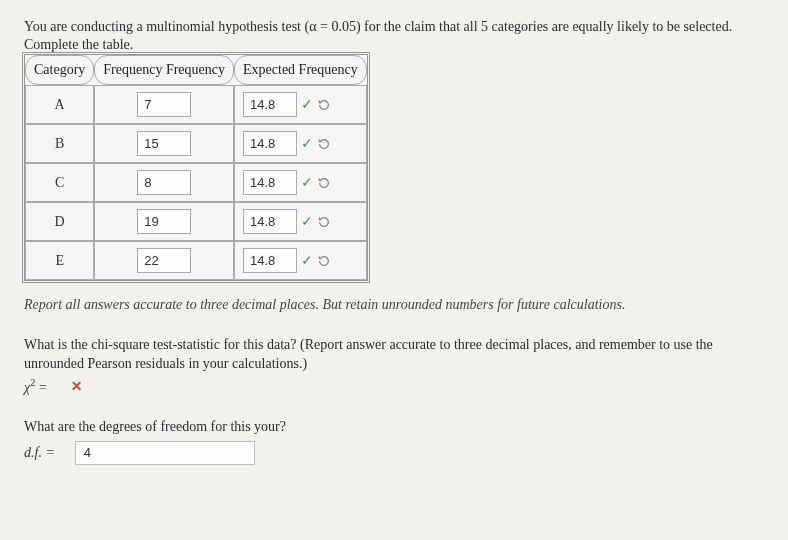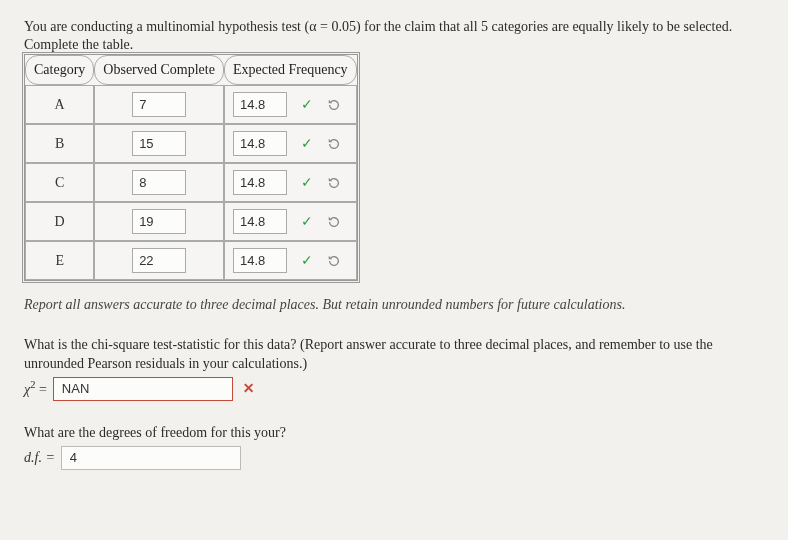--- a/index.html
+++ b/index.html
@@ -76,7 +76,7 @@
   <thead>
     <tr>
       <th>Category</th>
-      <th>Observed Complete</th>
+      <th>Frequency Frequency</th>
       <th>Expected Frequency</th>
     </tr>
   </thead>

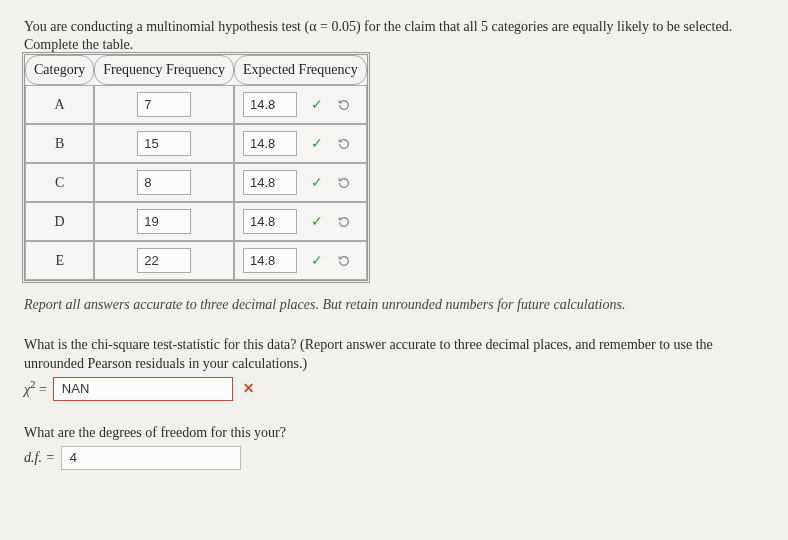--- a/index.html
+++ b/index.html
@@ -43,7 +43,7 @@
     font-family: Arial, sans-serif;
     font-size: 13px;
   }
-  .exp-wrap { display: flex; align-items: center; gap: 14px; }
+  .exp-wrap { display: flex; align-items: center; gap: 4px; }
   .check { color: #2e9b3f; font-size: 14px; }
   .retry-icon {
     width: 14px; height: 14px; display: inline-block;

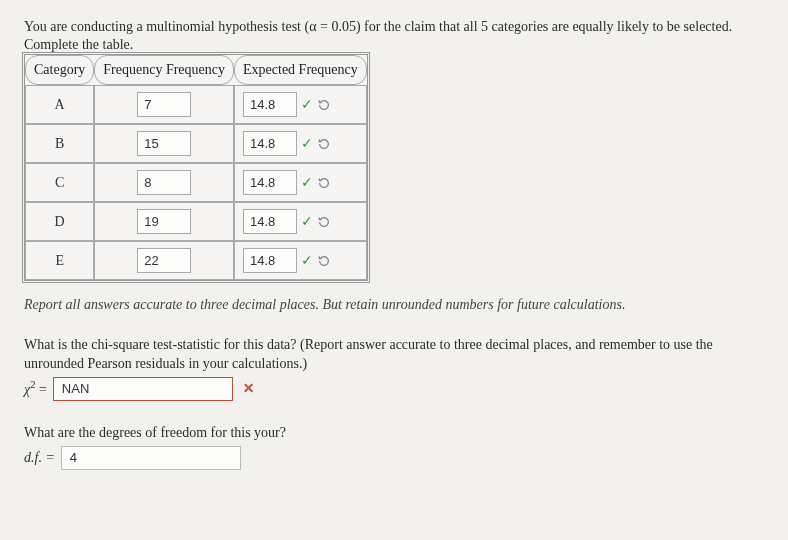--- a/index.html
+++ b/index.html
@@ -50,7 +50,7 @@
   }
   .retry-icon svg { display: block; }
 
-  .ans-row { display: flex; align-items: center; gap: 6px; margin: 2px 0 14px; }
+  .ans-row { display: flex; align-items: center; gap: 20px; margin: 2px 0 14px; }
   .input-box {
     border: 1px solid #bbb;
     background: #fcfcfa;

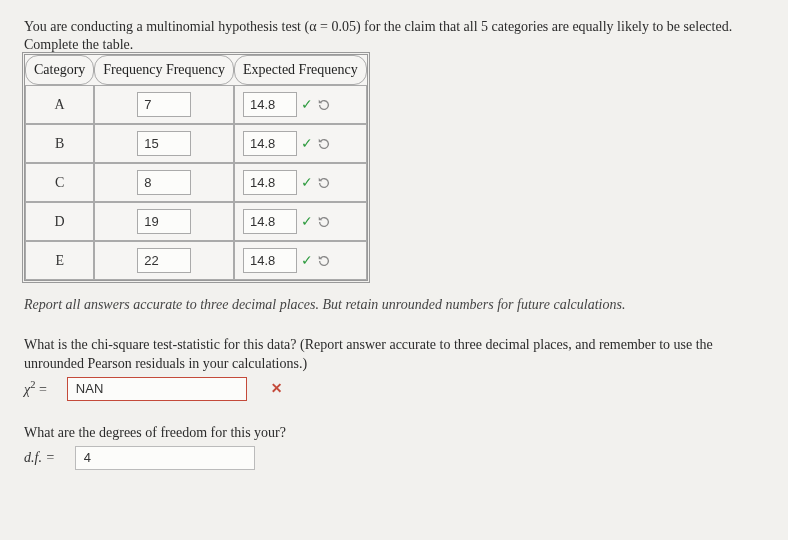--- a/index.html
+++ b/index.html
@@ -171,7 +171,6 @@
   <span>
     <span class="chi-sym">χ</span><sup>2</sup><span> = </span>
   </span>
-  <span class="input-box error">NAN</span>
   <span class="x-mark">✕</span>
 </div>
 

